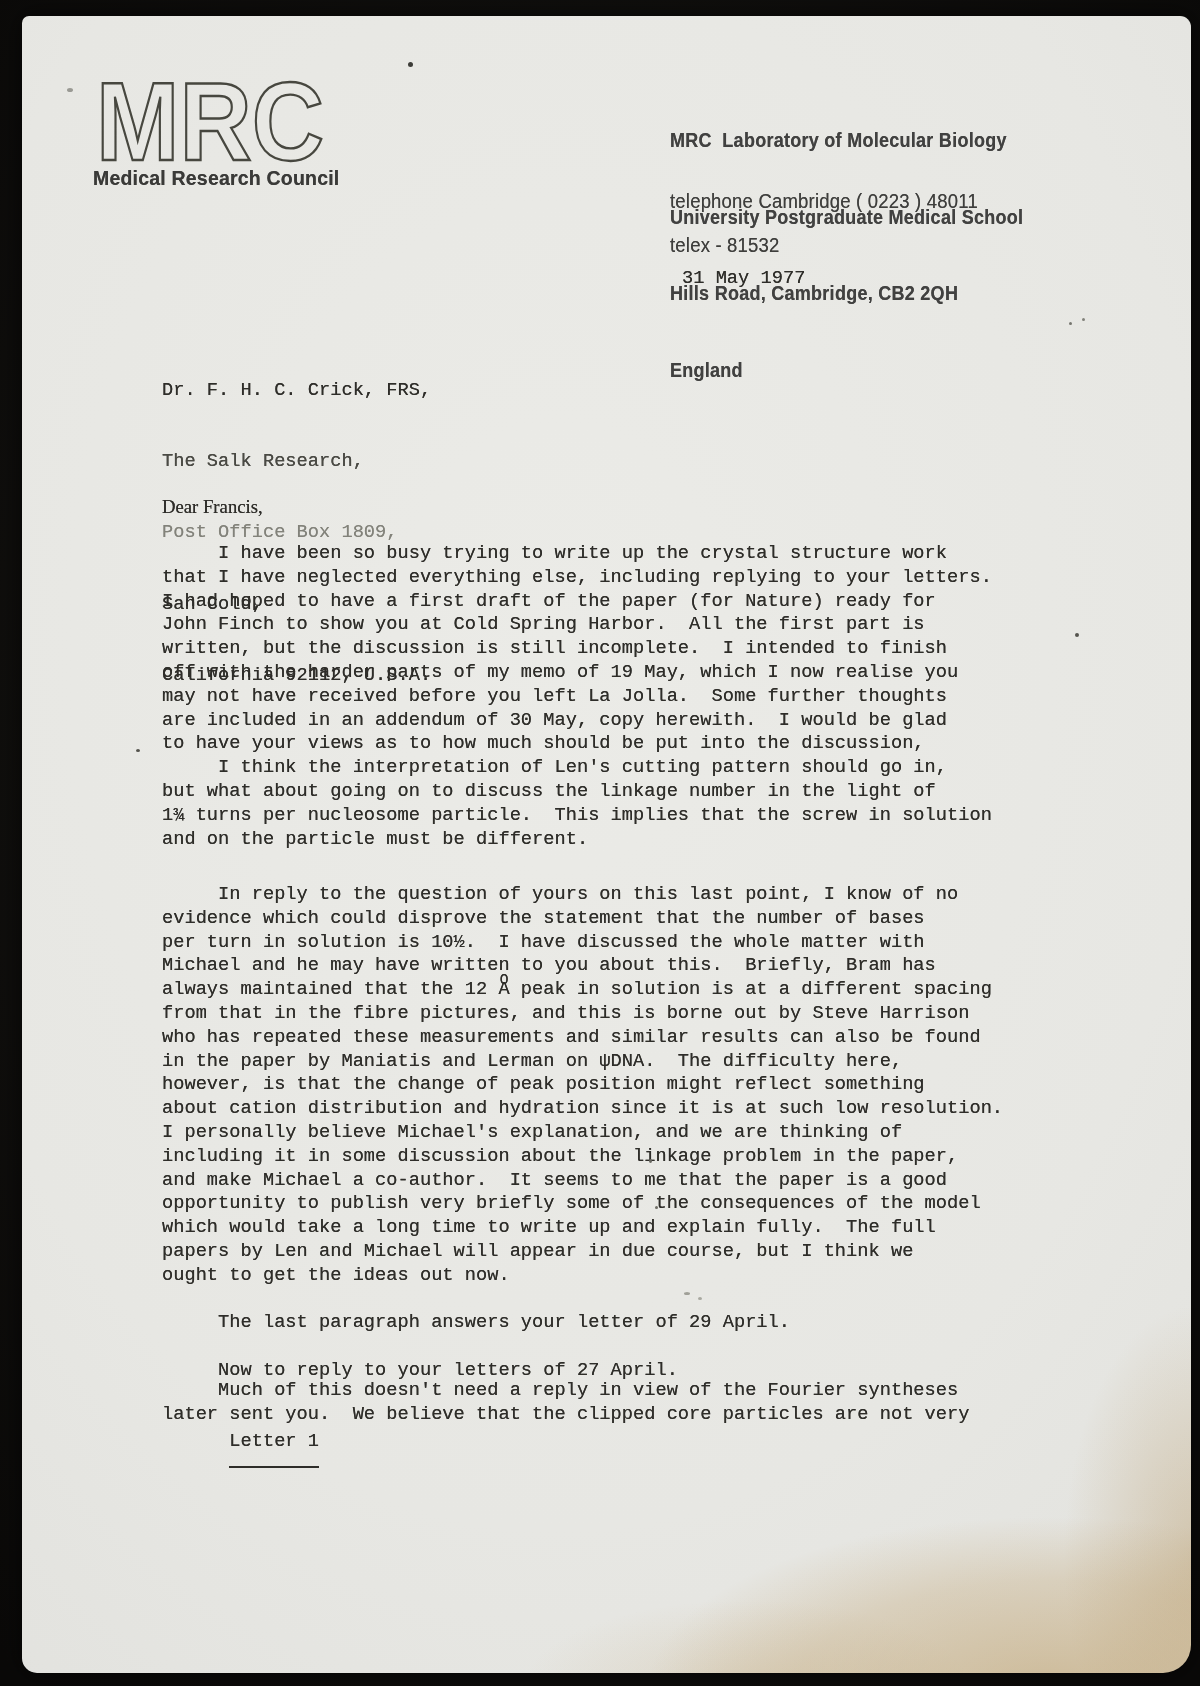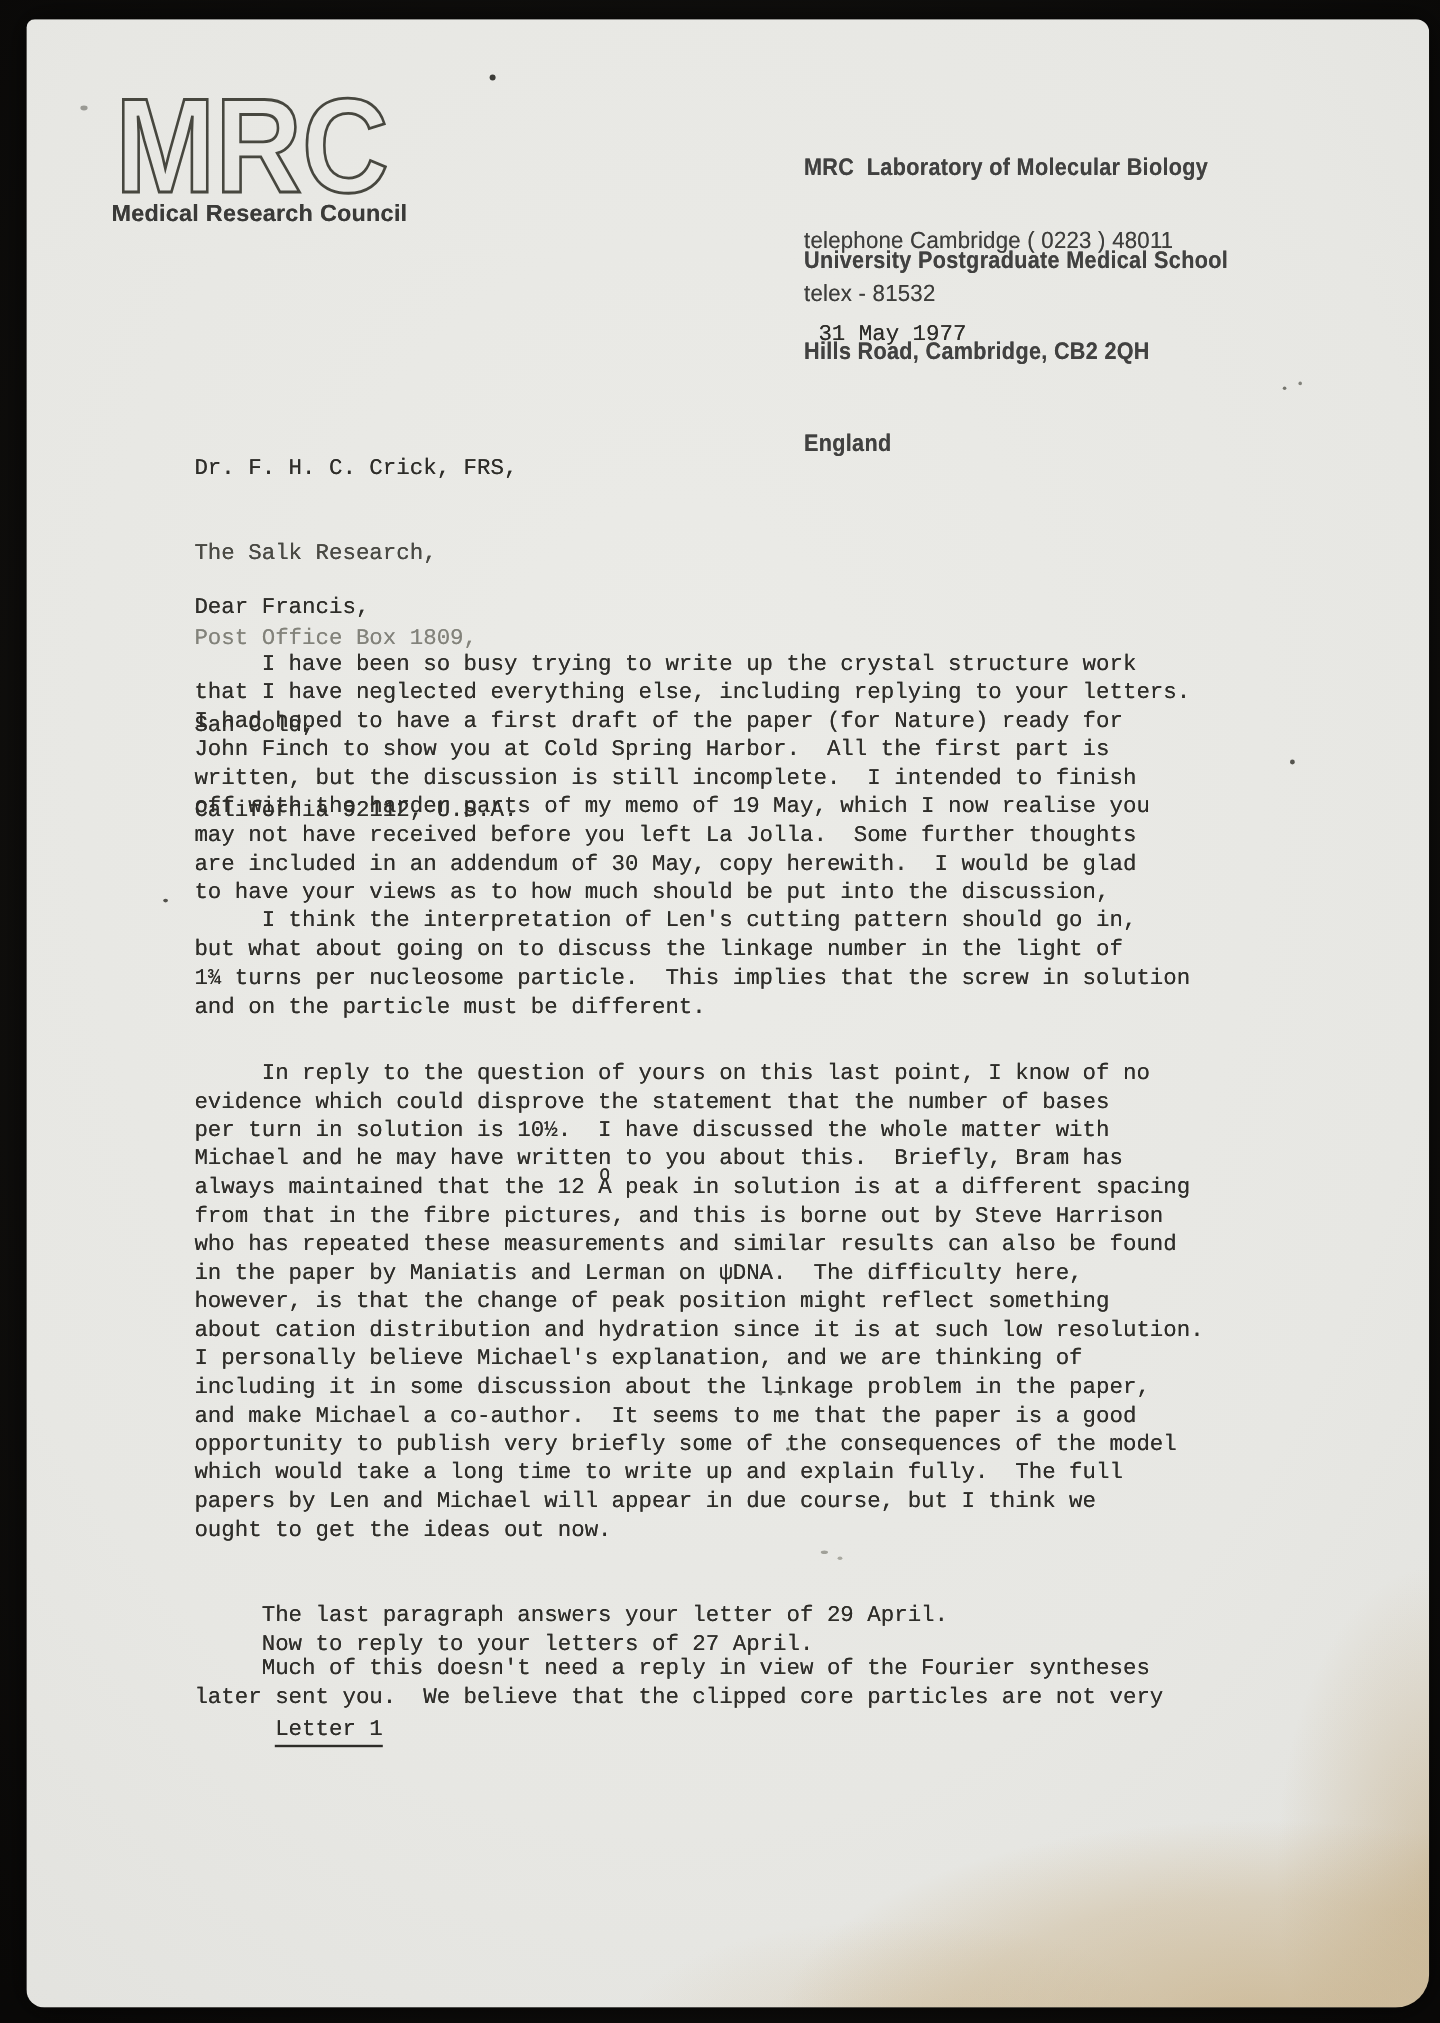--- a/index.html
+++ b/index.html
@@ -85,7 +85,7 @@
       <div>California 92112, U.S.A.</div>
     </div>
 
-    <div class="typed" style="top:479px;">Dear Francis,</div>
+    <div class="typed" style="top:479px;font-family:Liberation Serif, serif;">Dear Francis,</div>
 
     <div class="typed" style="top:526px;"><div class="tline">     I have been so busy trying to write up the crystal structure work</div><div class="tline">that I have neglected everything else, including replying to your letters.</div><div class="tline">I had hoped to have a first draft of the paper (for Nature) ready for</div><div class="tline">John Finch to show you at Cold Spring Harbor.  All the first part is</div><div class="tline">written, but the discussion is still incomplete.  I intended to finish</div><div class="tline">off with the harder parts of my memo of 19 May, which I now realise you</div><div class="tline">may not have received before you left La Jolla.  Some further thoughts</div><div class="tline">are included in an addendum of 30 May, copy herewith.  I would be glad</div><div class="tline">to have your views as to how much should be put into the discussion,</div><div class="tline">     I think the interpretation of Len's cutting pattern should go in,</div><div class="tline">but what about going on to discuss the linkage number in the light of</div><div class="tline">1¾ turns per nucleosome particle.  This implies that the screw in solution</div><div class="tline">and on the particle must be different.</div></div>
 

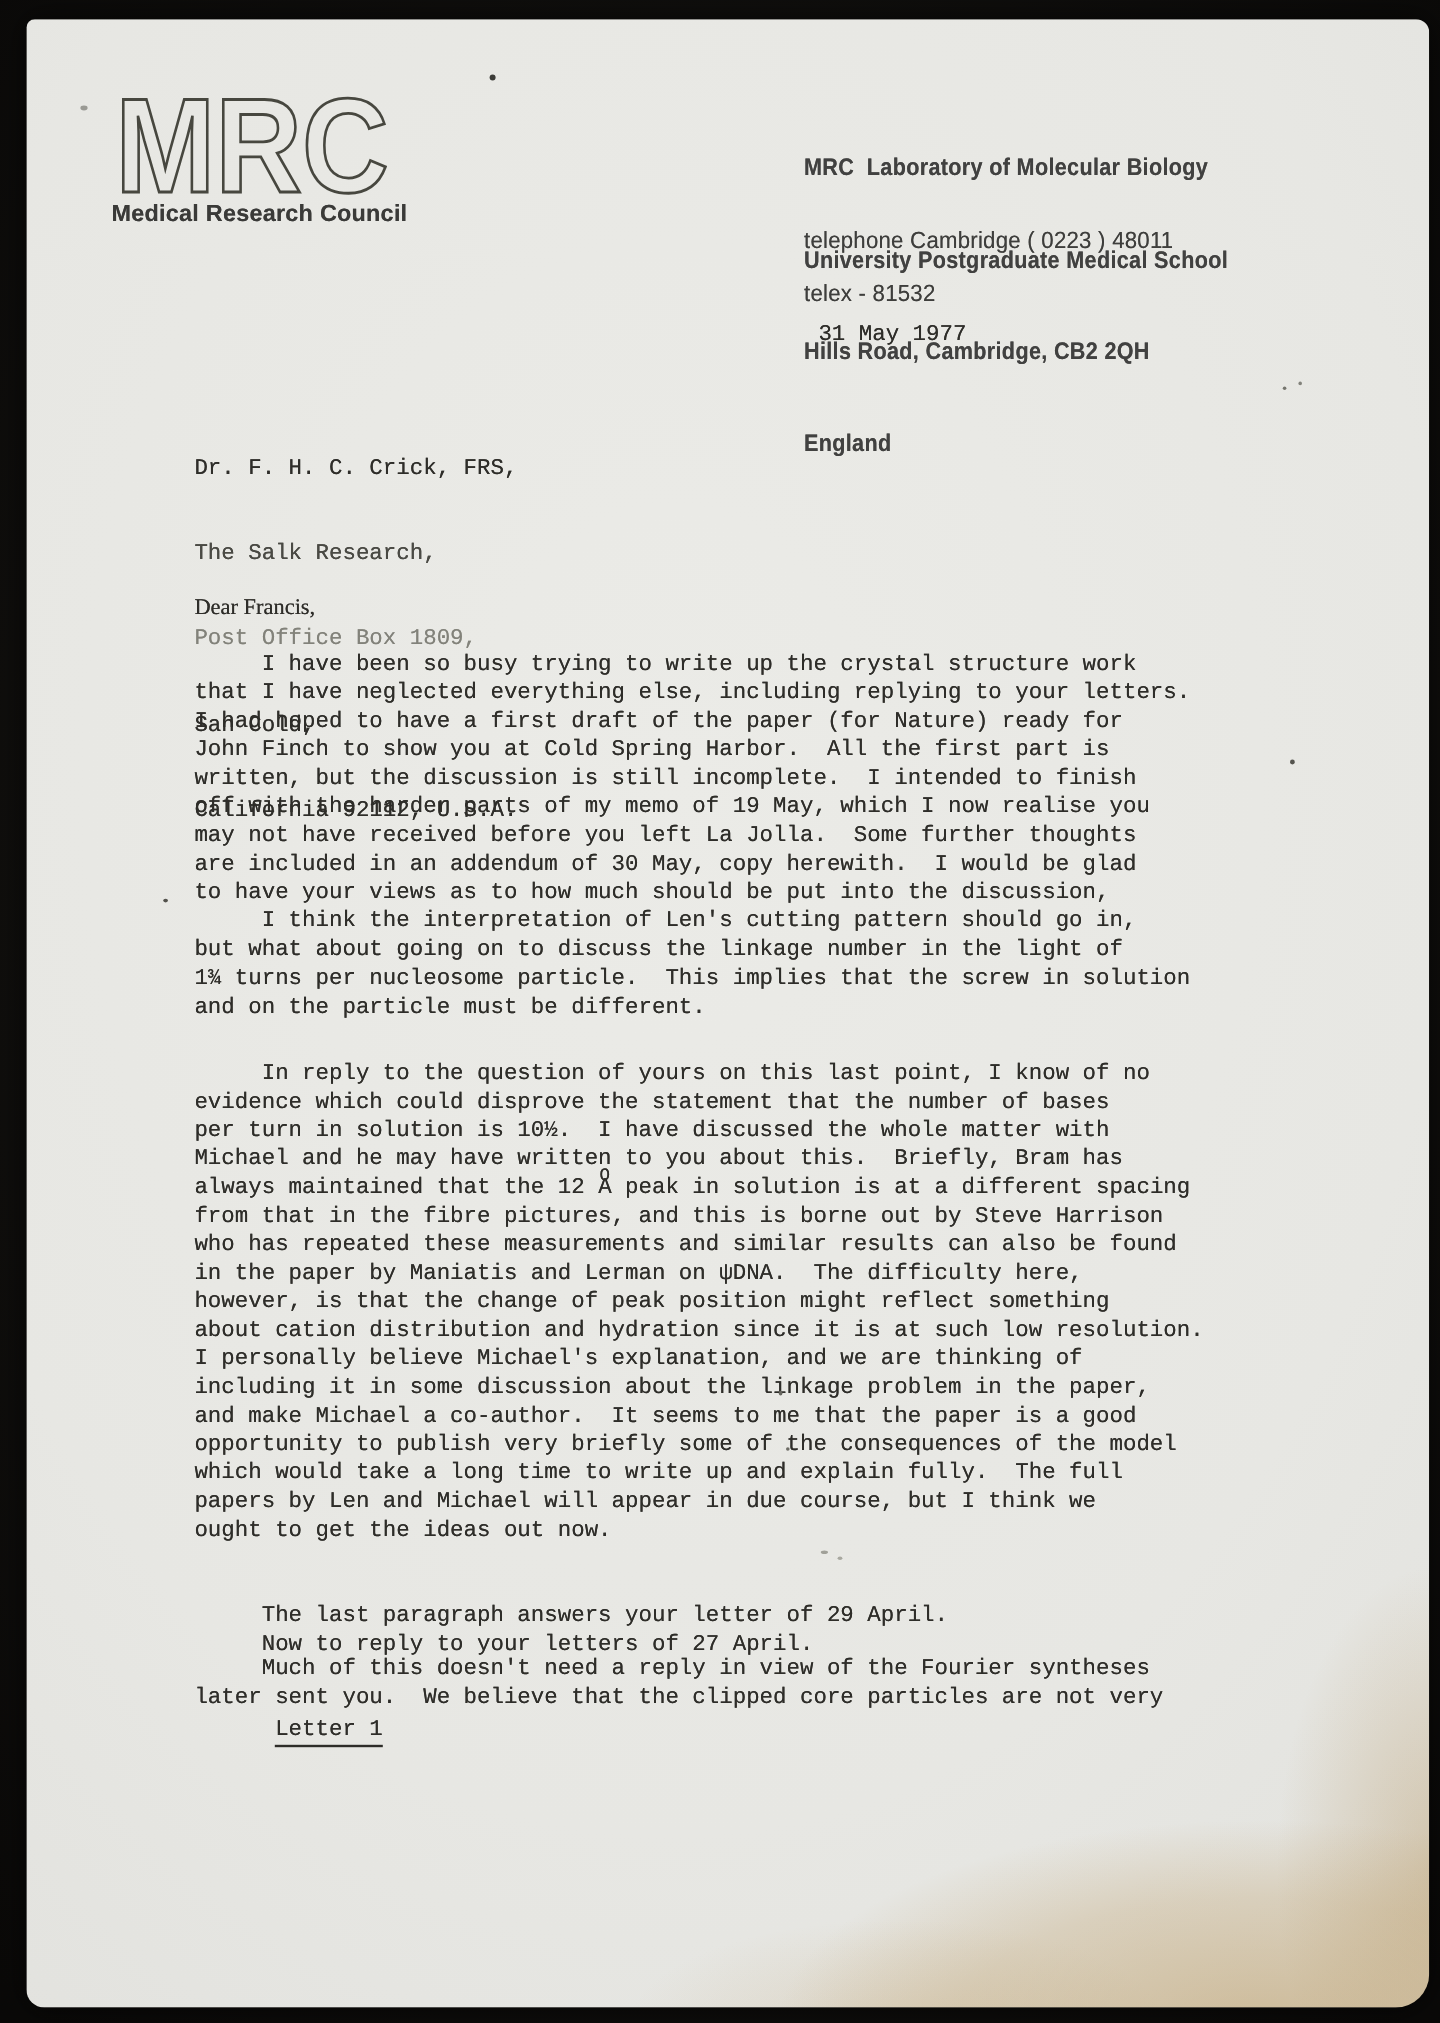--- a/index.html
+++ b/index.html
@@ -91,7 +91,7 @@
 
     <div class="typed" style="top:867px;"><div class="tline">     In reply to the question of yours on this last point, I know of no</div><div class="tline">evidence which could disprove the statement that the number of bases</div><div class="tline">per turn in solution is 10½.  I have discussed the whole matter with</div><div class="tline">Michael and he may have written to you about this.  Briefly, Bram has</div><div class="tline">always maintained that the 12 <span class="ang">A<span class="ring">O</span></span> peak in solution is at a different spacing</div><div class="tline">from that in the fibre pictures, and this is borne out by Steve Harrison</div><div class="tline">who has repeated these measurements and similar results can also be found</div><div class="tline">in the paper by Maniatis and Lerman on ψDNA.  The difficulty here,</div><div class="tline">however, is that the change of peak position might reflect something</div><div class="tline">about cation distribution and hydration since it is at such low resolution.</div><div class="tline">I personally believe Michael's explanation, and we are thinking of</div><div class="tline">including it in some discussion about the linkage problem in the paper,</div><div class="tline">and make Michael a co-author.  It seems to me that the paper is a good</div><div class="tline">opportunity to publish very briefly some of the consequences of the model</div><div class="tline">which would take a long time to write up and explain fully.  The full</div><div class="tline">papers by Len and Michael will appear in due course, but I think we</div><div class="tline">ought to get the ideas out now.</div></div>
 
-    <div class="typed" style="top:1295px;margin-top:24px;">     The last paragraph answers your letter of 29 April.</div>
+    <div class="typed" style="top:1295px;">     The last paragraph answers your letter of 29 April.</div>
 
     <div class="typed" style="top:1343px;">     Now to reply to your letters of 27 April.</div>
 

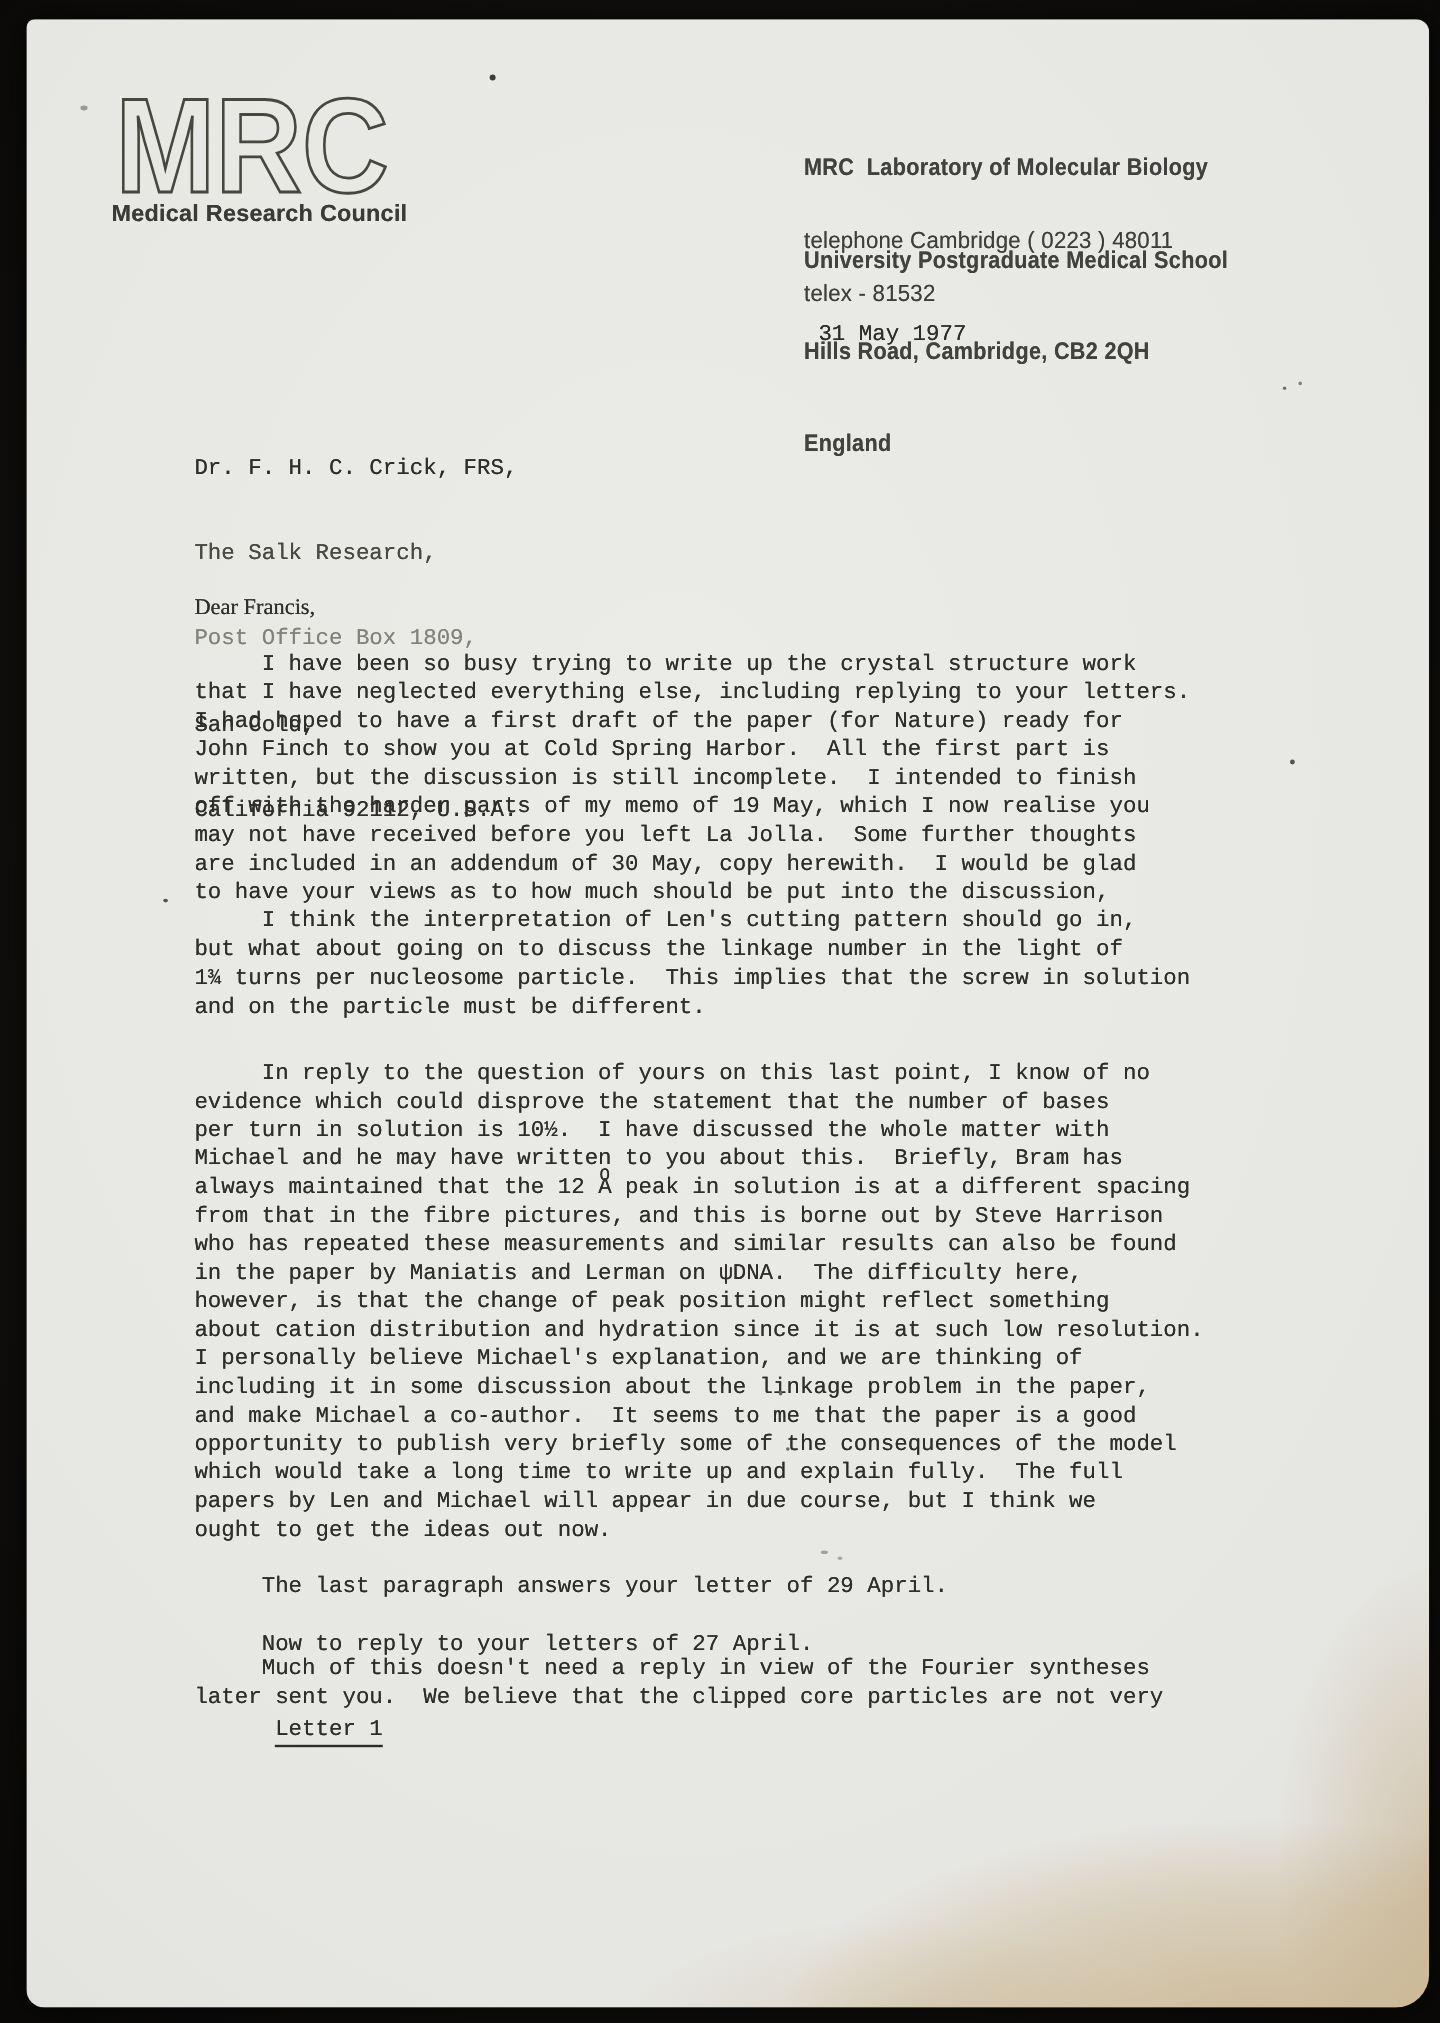--- a/index.html
+++ b/index.html
@@ -28,7 +28,7 @@
   .tline { white-space:pre; }
   .faded { color:#82827a; text-shadow:0 0 0.4px rgba(130,130,122,0.7); }
   .dim   { color:#4a4a44; }
-  .underline { display:inline-block; border-bottom:2px solid #2e2d29; padding-bottom:0; }
+  .underline { display:inline-block; border-bottom:2px solid #2e2d29; padding-bottom:12px; }
   .ang { position:relative; display:inline-block; }
   .ang .ring { position:absolute; left:50%; top:-0.60em; transform:translateX(-50%); font-size:0.78em; }
   

